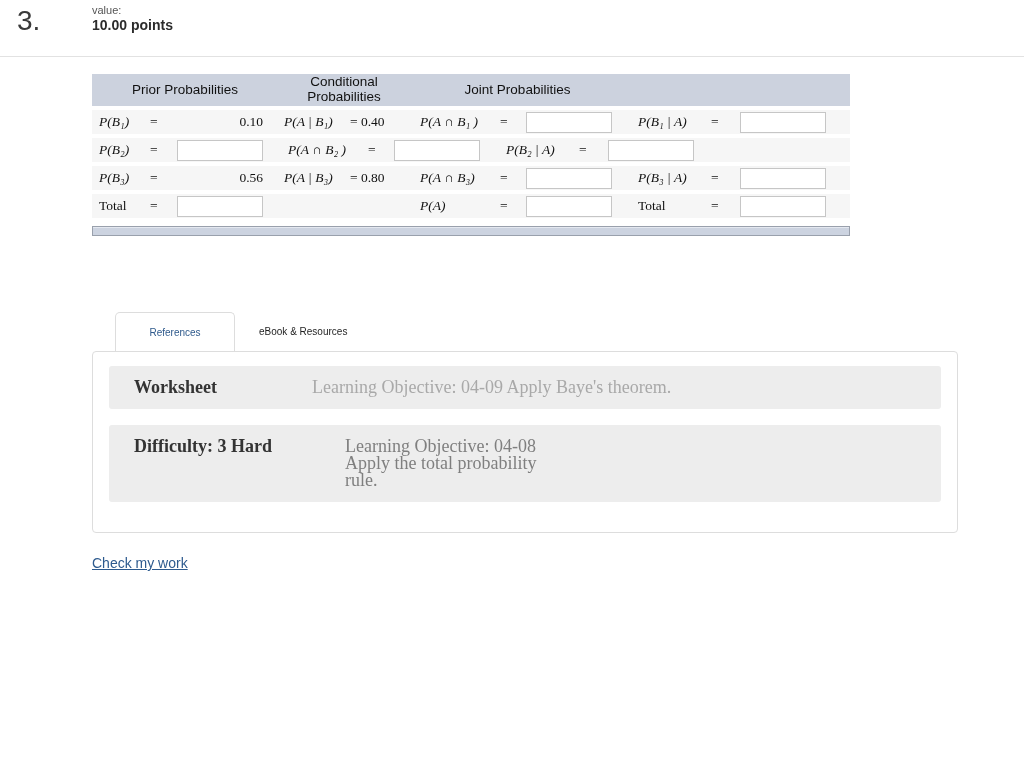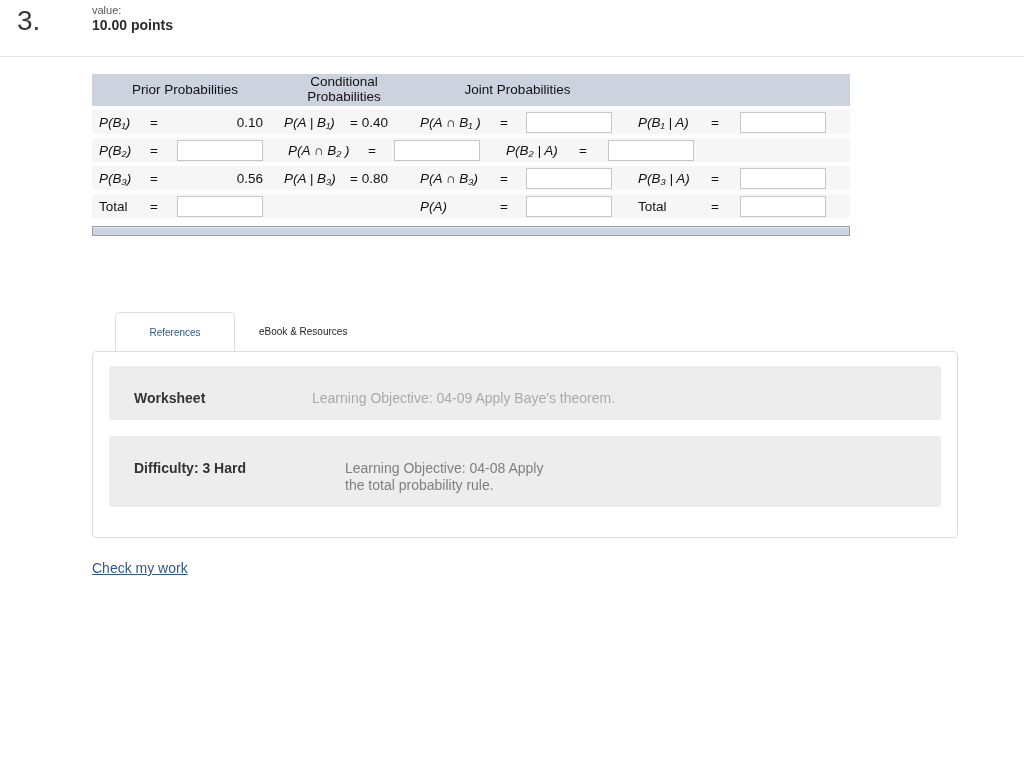--- a/index.html
+++ b/index.html
@@ -27,7 +27,7 @@
   .th-joint { width:215px; } .th-post { width:225px; }
   .th-cond span { display:inline-block; width:90px; }
 
-  .trow { display:flex; align-items:center; height:24px; margin-top:4px; background:#f6f6f6; }
+  .trow { display:flex; align-items:center; height:24px; margin-top:4px; background:#f6f6f6;font-family:Liberation Serif, serif; }
   .g { display:flex; align-items:center; height:100%; }
   .g-prior { width:186px; } .g-cond { width:132px; }
   .g-joint { width:215px; } .g-post { width:225px; }

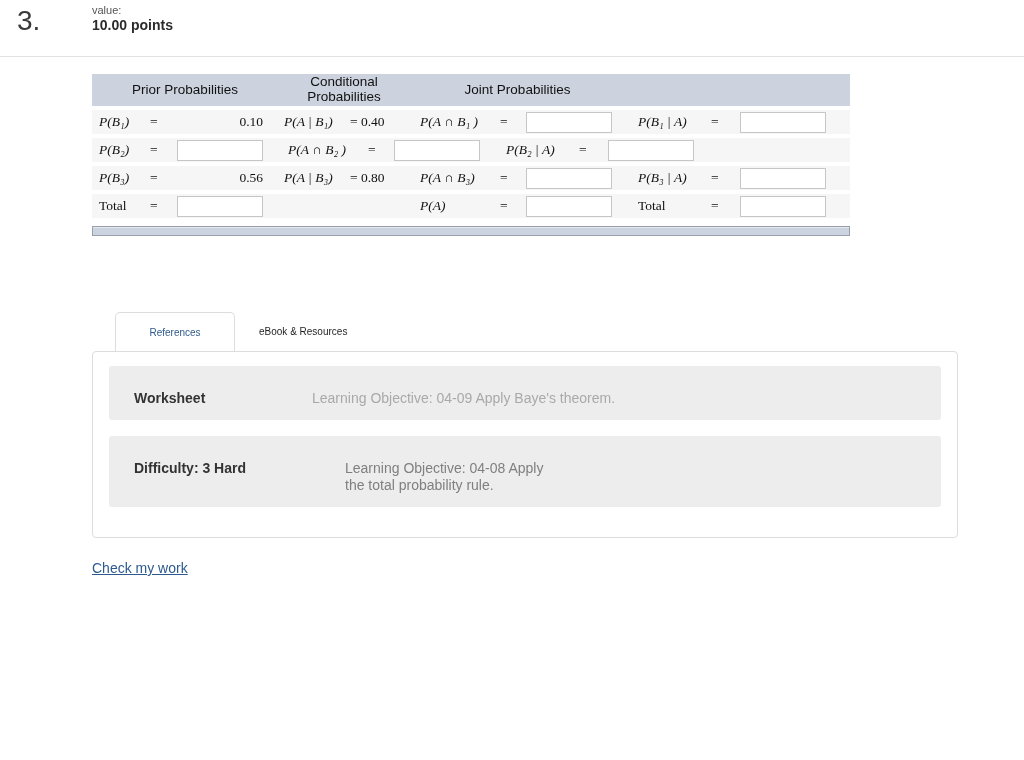--- a/index.html
+++ b/index.html
@@ -56,7 +56,7 @@
   .tab.inactive { padding:0 24px; color:#1f1f1f; }
   .card { background:#fff; border:1px solid #ddd; border-radius:4px; padding:14px 16px 30px; }
   .gray-box { background:#ededed; border-radius:3px; display:flex;
-              padding:24px 24px 13px 25px; font-size:14px; line-height:17px; }
+              padding:13px 24px 13px 25px; font-size:18px; line-height:17px;font-family:Liberation Serif, serif; }
   .gray-box + .gray-box { margin-top:16px;gap:36px; }
   .gb-col1 { width:175px; font-weight:bold; color:#333; }
   .gb-col2 { width:215px; color:#7f7f7f; }

